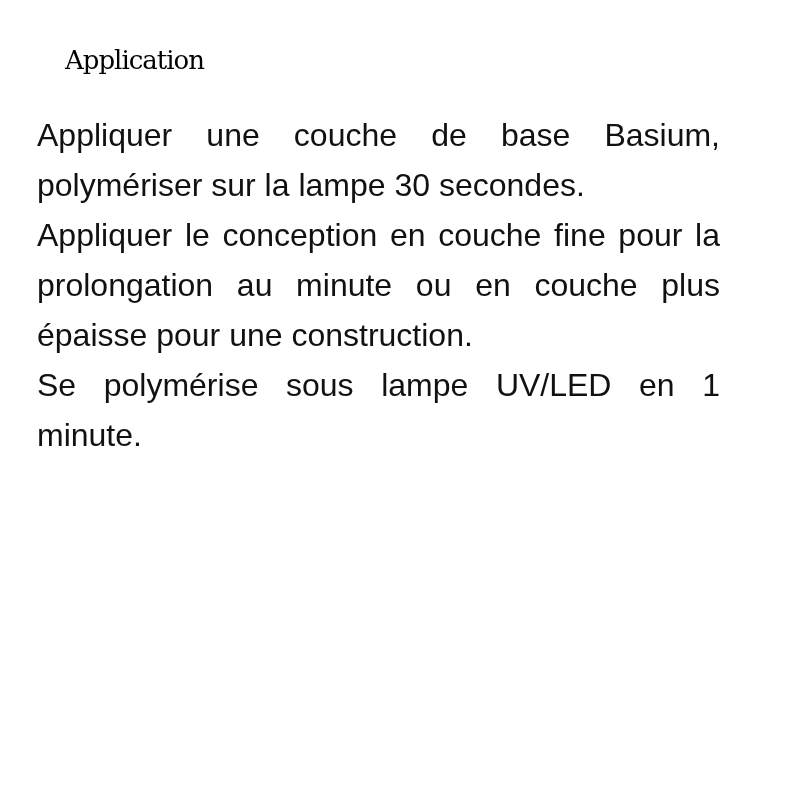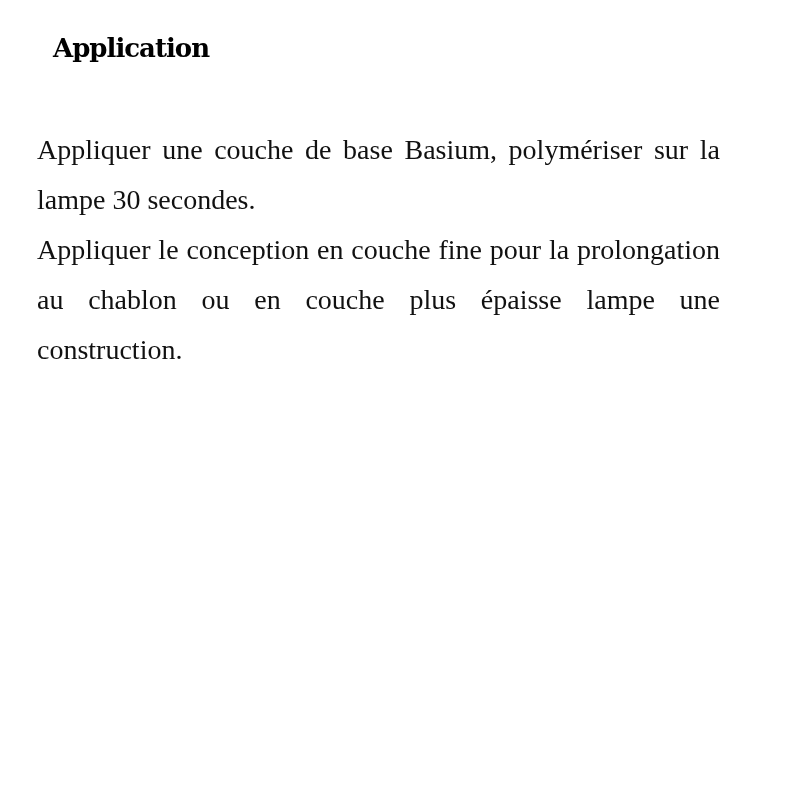--- a/index.html
+++ b/index.html
@@ -20,9 +20,9 @@
       position: absolute;
       left: 53px;
       top: 30px;
-      margin: 0;
+      margin: 12px;
       font-family: "DejaVu Serif", "Liberation Serif", serif;
-      font-weight: bold;
+      font-weight: normal;
       font-size: 26px;
       letter-spacing: -1px;
       line-height: 36px;

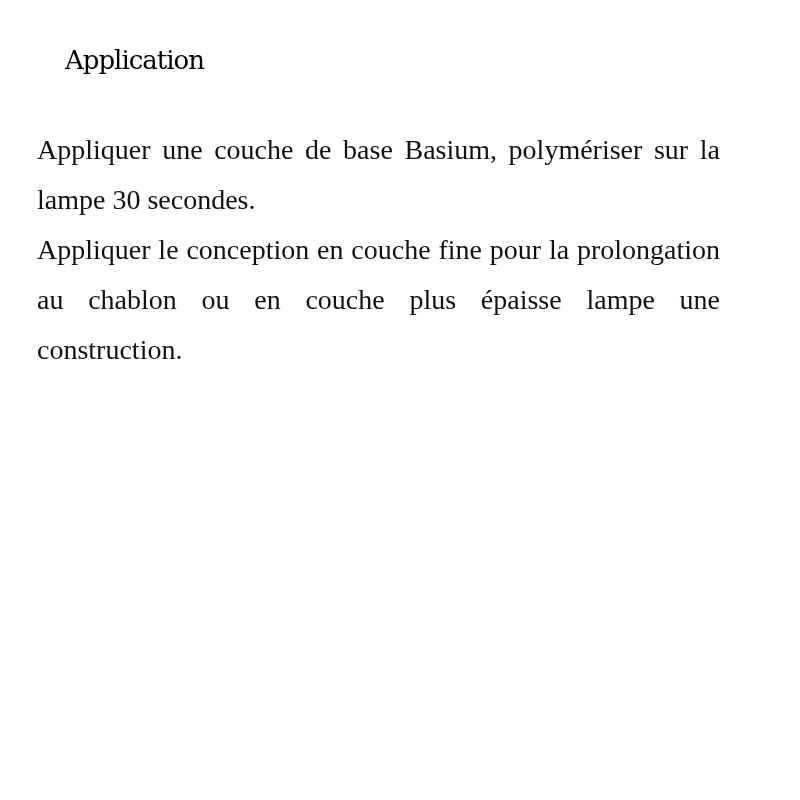--- a/index.html
+++ b/index.html
@@ -31,10 +31,10 @@
     .body-text {
       position: absolute;
       left: 37px;
-      top: 125px;
+      top: 110px;
       width: 683px;
-      font-family: Liberation Serif, serif;
-      font-size: 28px;
+      font-family: Liberation Sans, sans-serif;
+      font-size: 32px;
       line-height: 50px;
       color: #111111;
       text-align: justify;

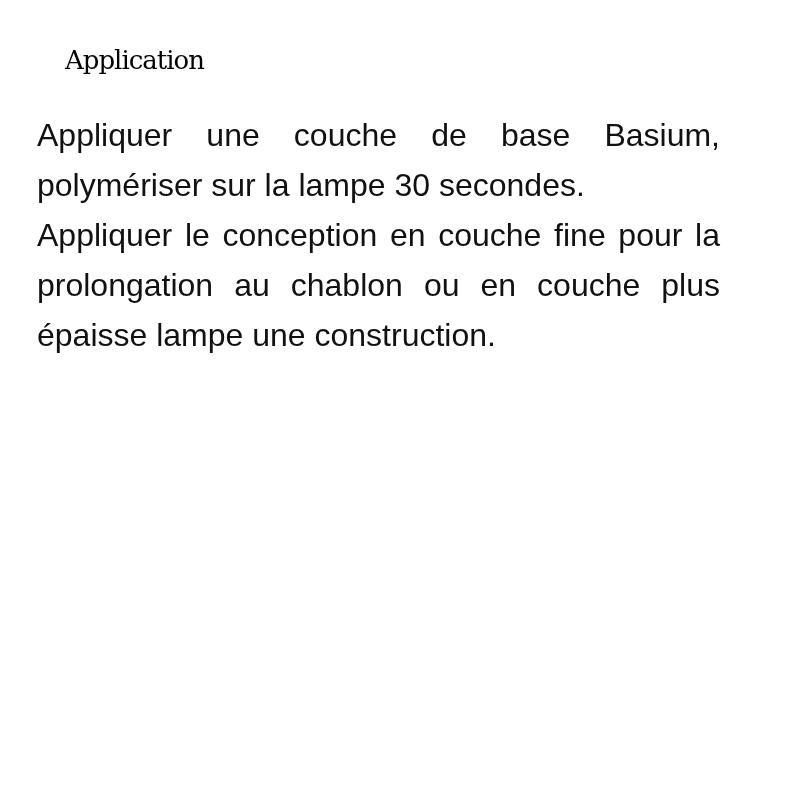--- a/index.html
+++ b/index.html
@@ -51,7 +51,7 @@
   <h2 class="heading">Application</h2>
   <div class="body-text">
     <p>Appliquer une couche de base Basium, polymériser sur la lampe 30 secondes.</p>
-    <p>Appliquer le conception en couche fine pour la prolongation au chablon ou en couche plus épaisse lampe une construction.</p>
+    <p>Appliquer le conception en couche fine pour la prolongation au minute ou en couche plus épaisse pour une construction.</p>
   </div>
 </div>
 

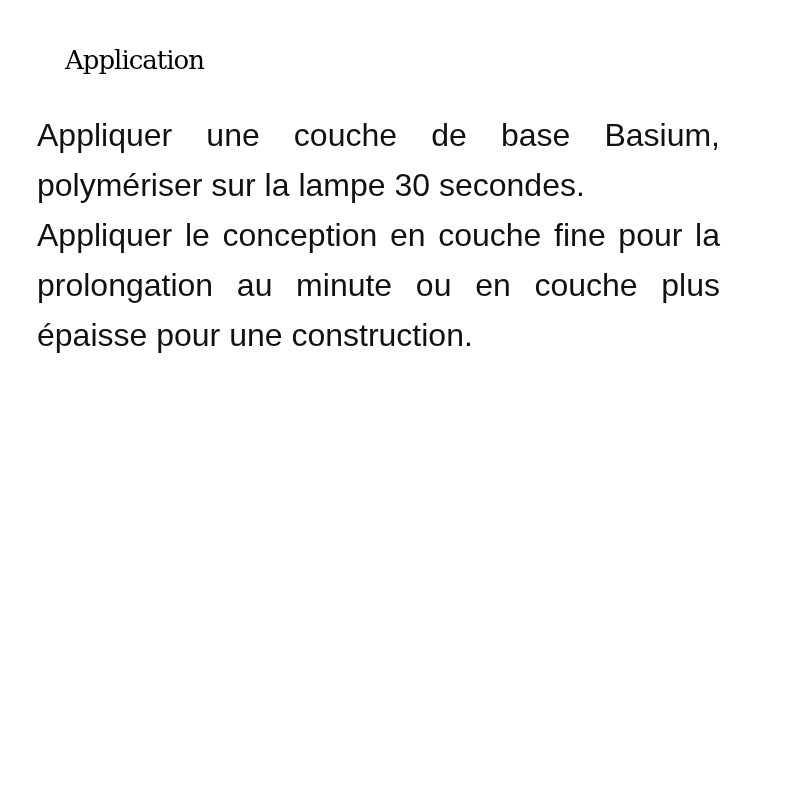--- a/index.html
+++ b/index.html
@@ -52,6 +52,7 @@
   <div class="body-text">
     <p>Appliquer une couche de base Basium, polymériser sur la lampe 30 secondes.</p>
     <p>Appliquer le conception en couche fine pour la prolongation au minute ou en couche plus épaisse pour une construction.</p>
+    <p>Se polymérise sous lampe UV/LED en 1 minute.</p>
   </div>
 </div>
 

